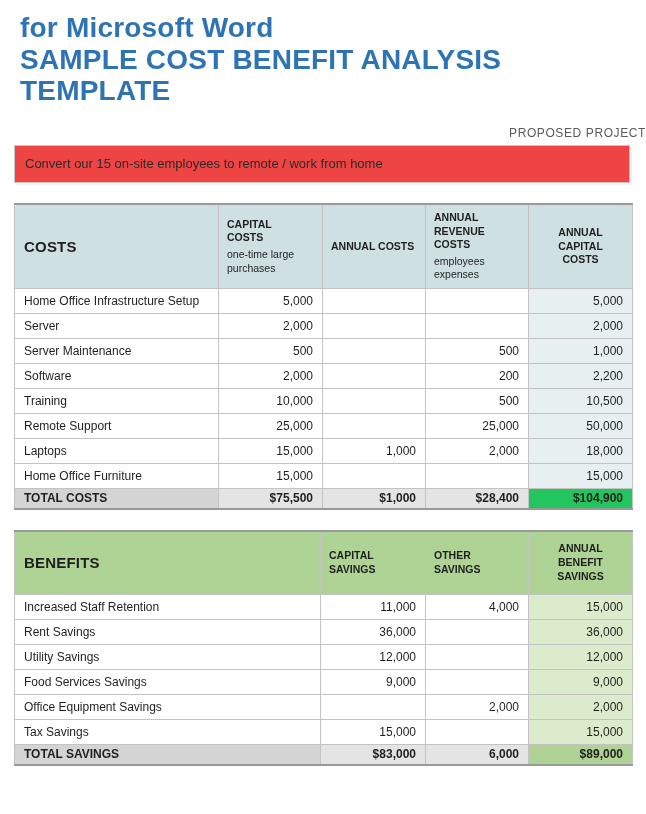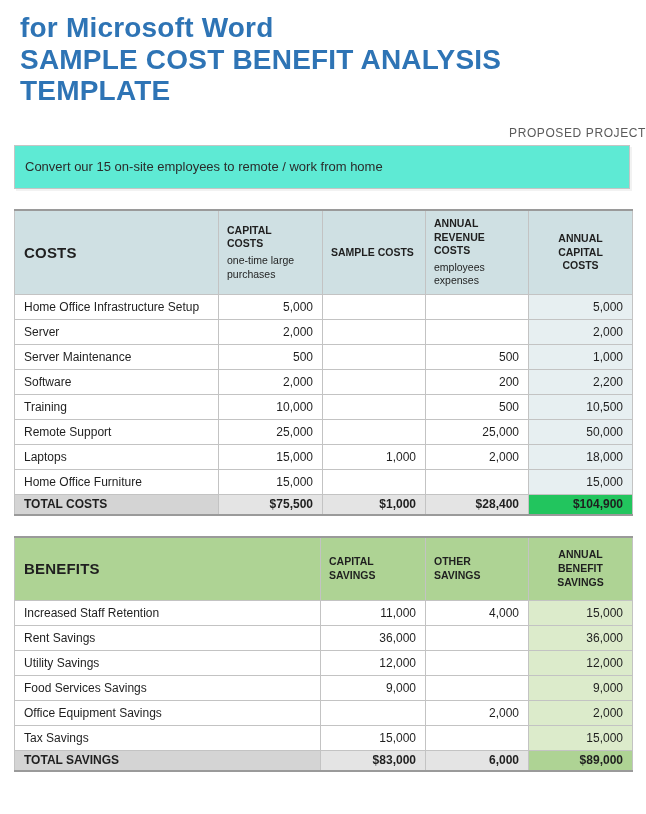--- a/index.html
+++ b/index.html
@@ -32,8 +32,8 @@
   }
   .pp-box {
     margin:0 16px 18px 14px;
-    height:44px;
-    background:#5eead4;
+    height:38px;
+    background:#ef4444;
     border:1px solid #C5C5C5;
     box-shadow:2px 2px 0 rgba(0,0,0,0.05);
     display:flex;

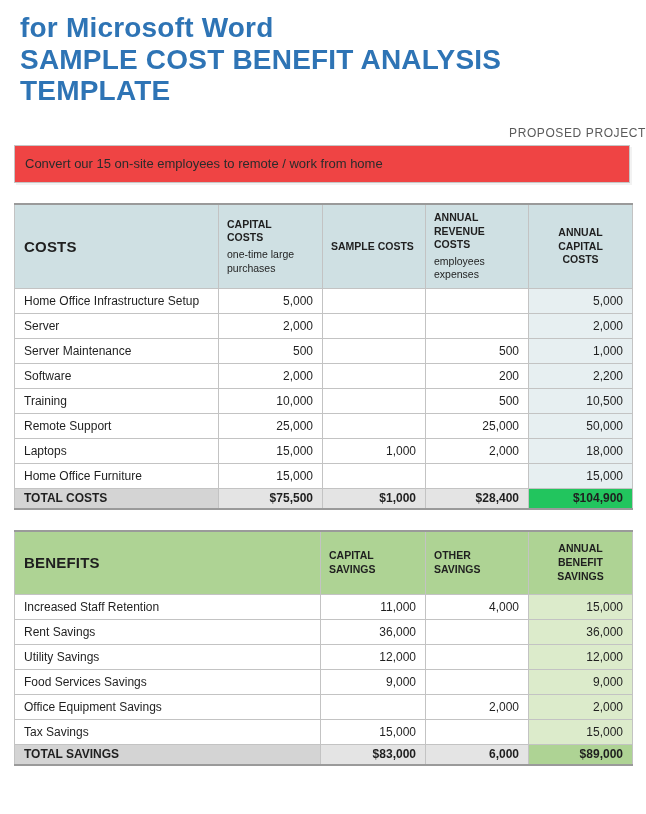--- a/index.html
+++ b/index.html
@@ -122,7 +122,7 @@
           <span class="sub">one-time large purchases</span>
         </th>
         <th class="colhdr">
-          <span>SAMPLE COSTS</span>
+          <span>ANNUAL COSTS</span>
         </th>
         <th class="colhdr">
           <span>ANNUAL REVENUE COSTS</span>

